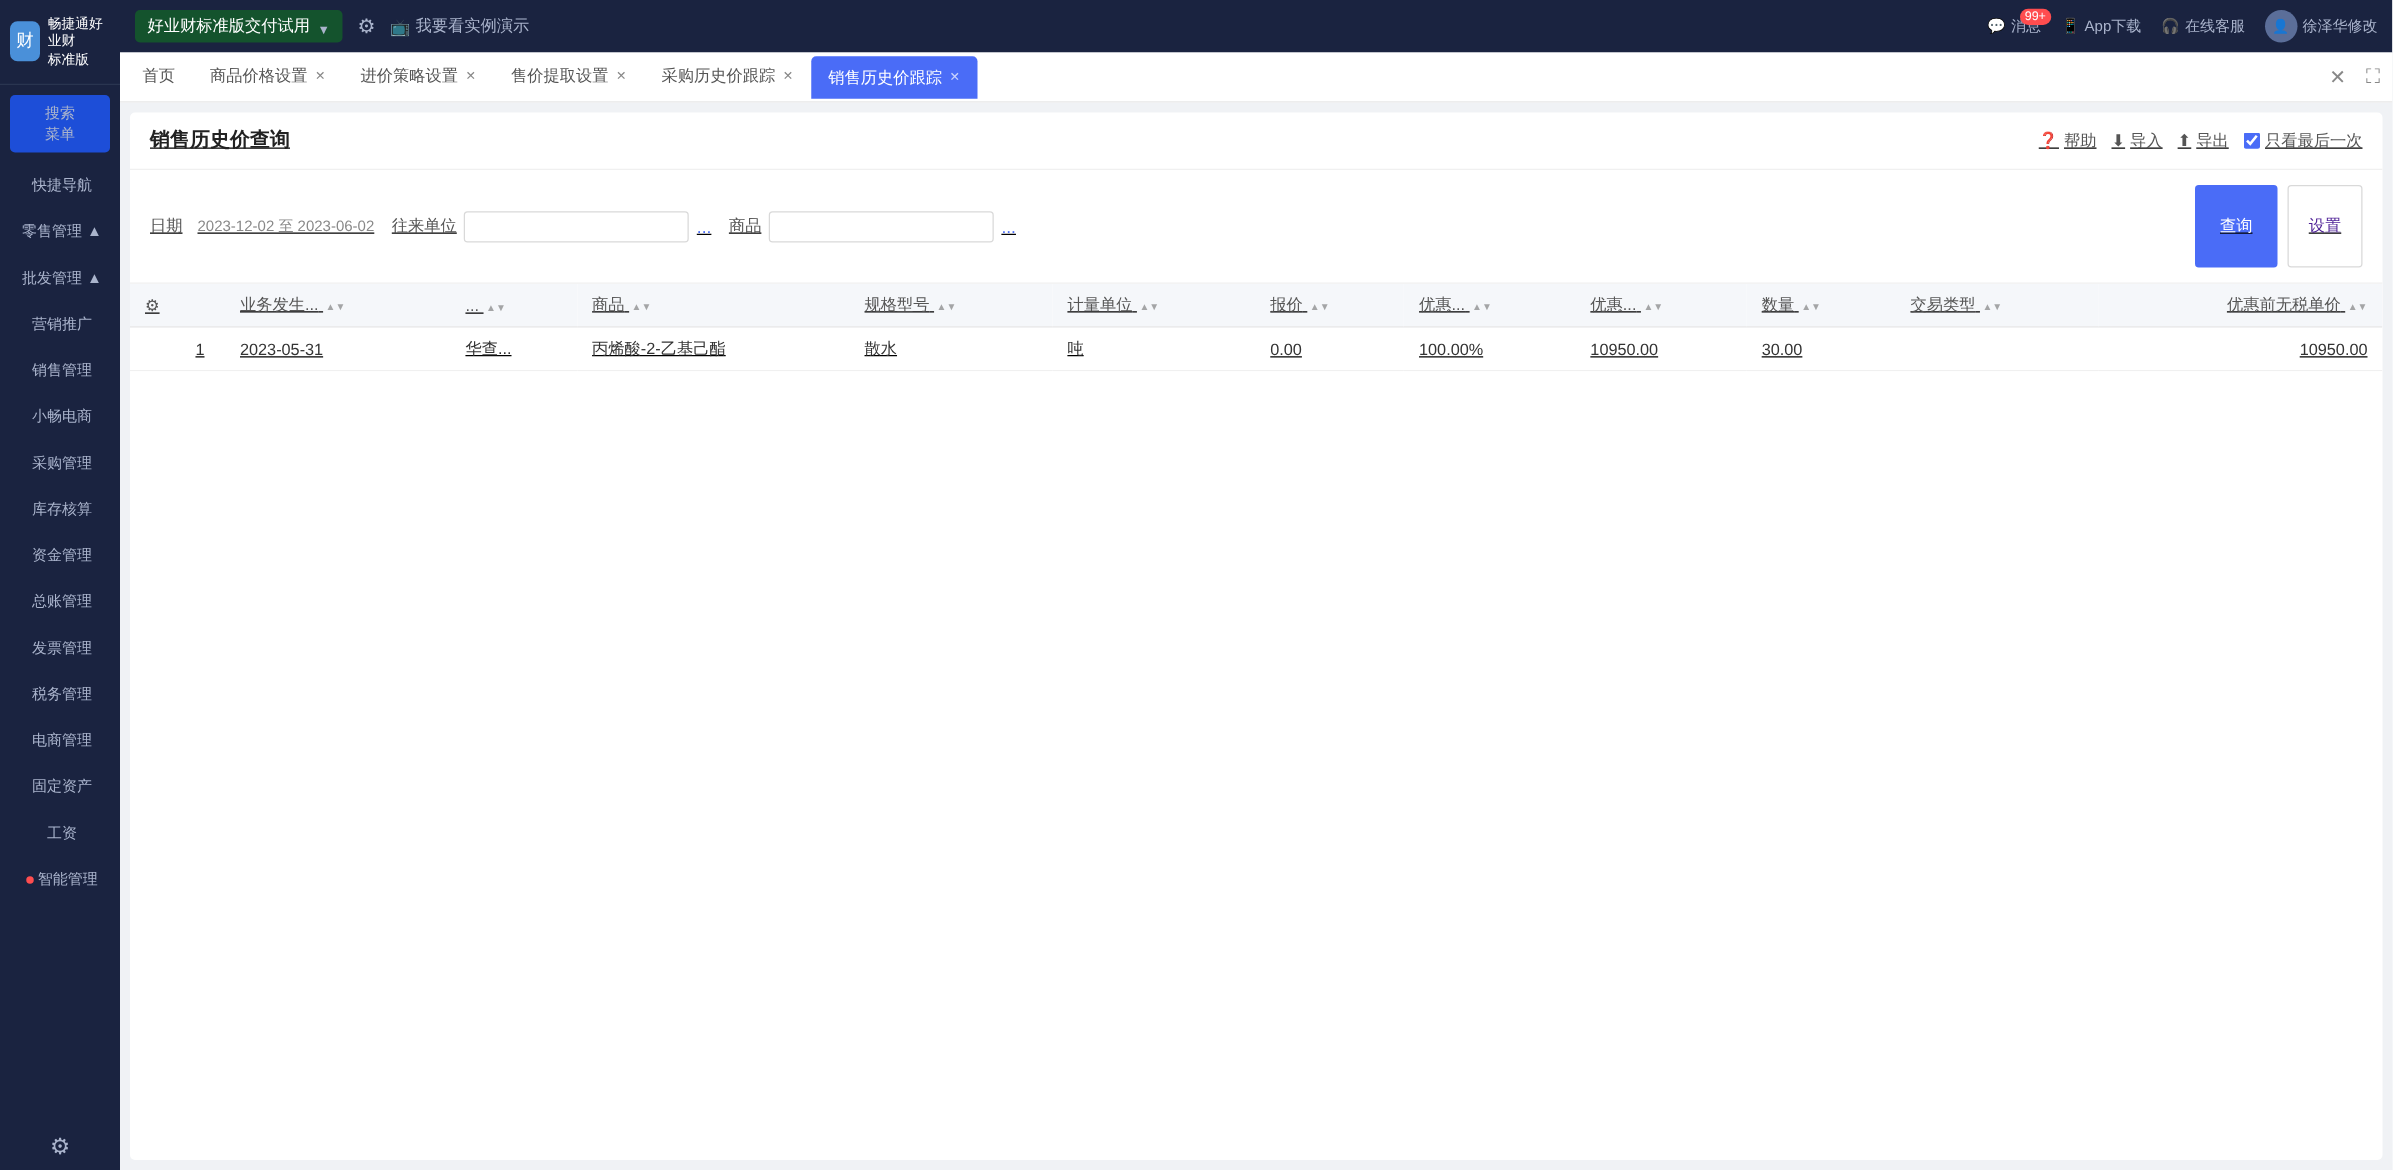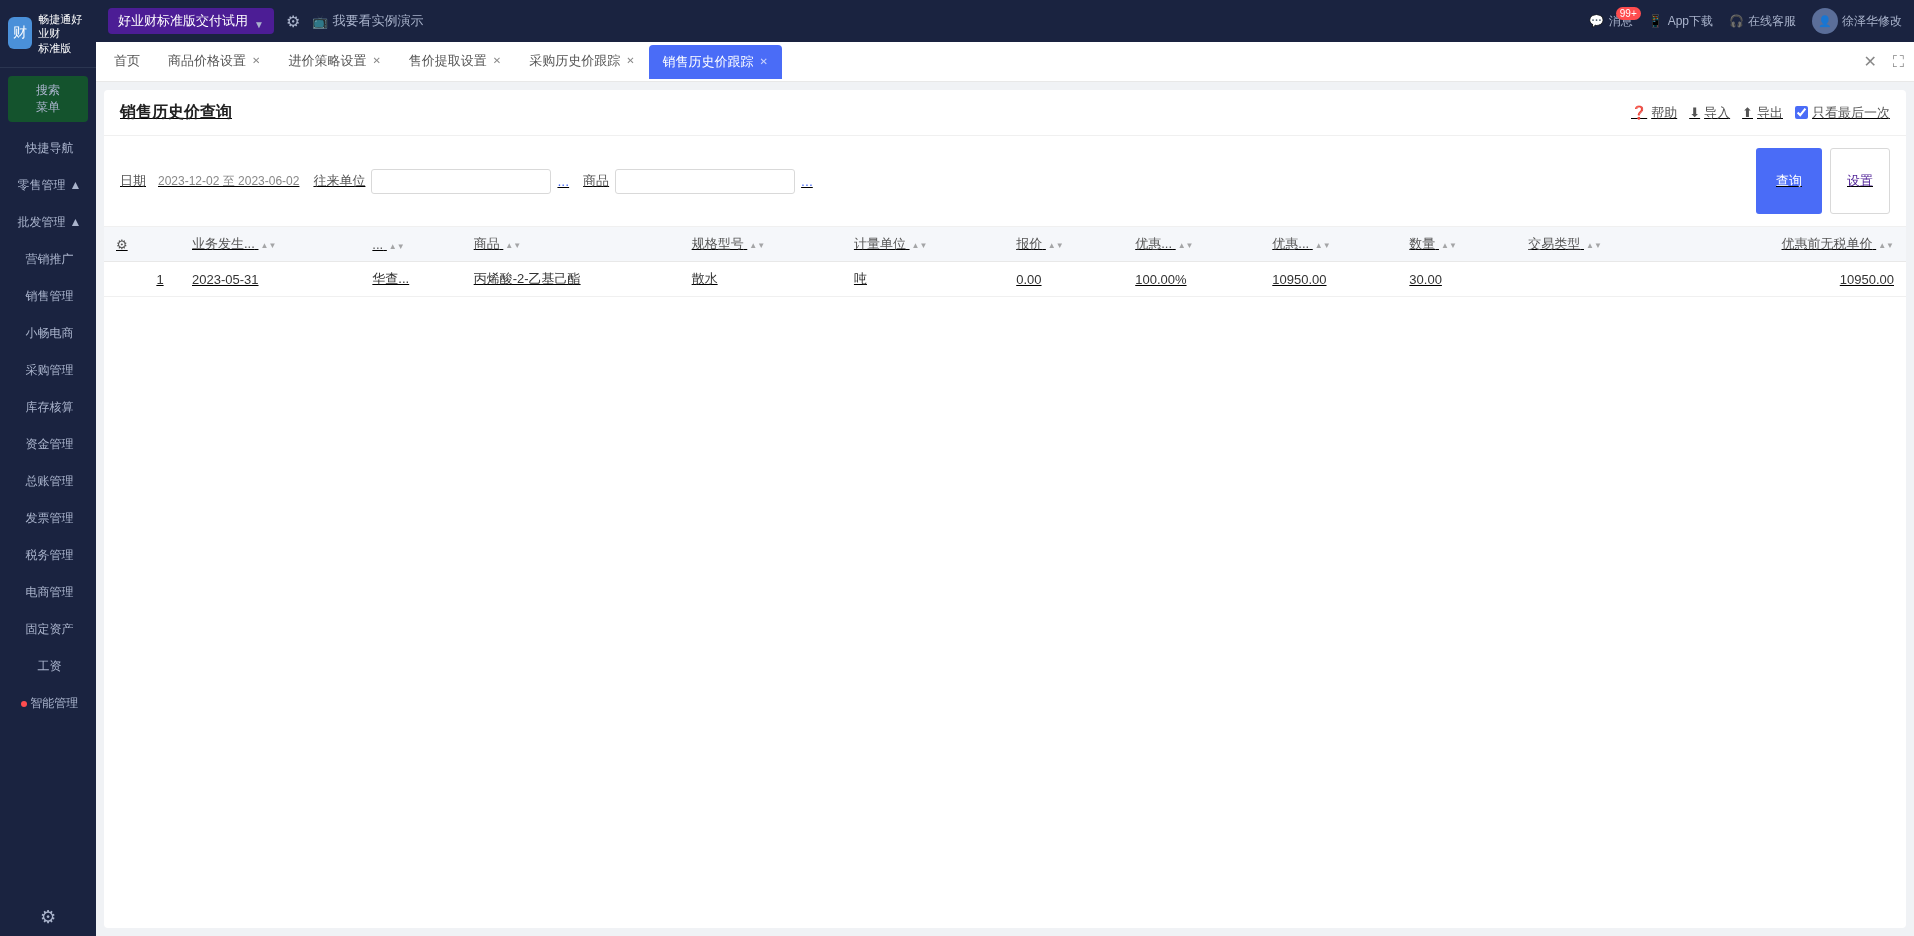--- a/index.html
+++ b/index.html
@@ -22,7 +22,7 @@
 
     
     .topbar { background: #1a2340; display: flex; align-items: center; padding: 0 12px; height: 42px; gap: 12px; }
-    .topbar-module { display: flex; align-items: flex-end; gap: 6px; background: #4c1d95; padding: 4px 10px; border-radius: 4px; color: white; font-size: 13px; cursor: pointer; }
+    .topbar-module { display: flex; align-items: flex-end; gap: 6px; background: #14532d; padding: 4px 10px; border-radius: 4px; color: white; font-size: 13px; cursor: pointer; }
     .topbar-module .arrow { color: #aab4cc; font-size: 10px; }
     .topbar-settings { color: #aab4cc; font-size: 16px; cursor: pointer; }
     .topbar-demo { color: #aab4cc; font-size: 13px; cursor: pointer; display: flex; align-items: center; gap: 4px; }

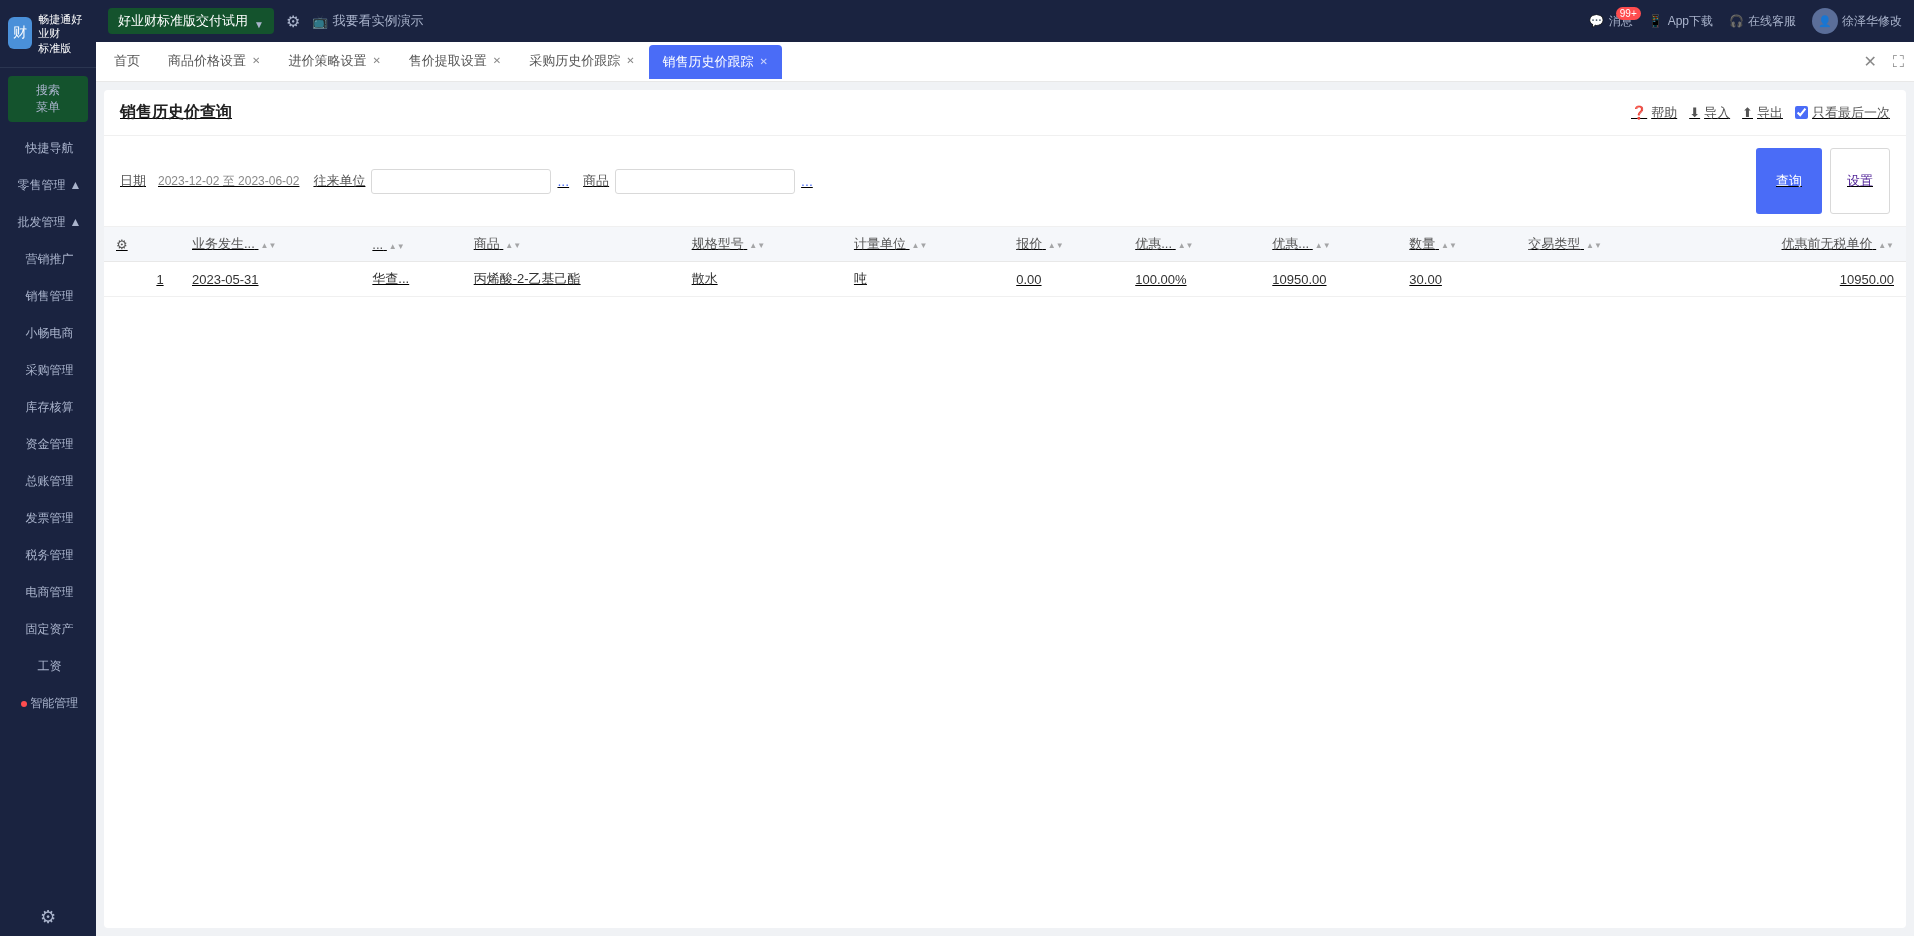--- a/index.html
+++ b/index.html
@@ -11,7 +11,7 @@
     .sidebar-logo .logo-icon { width: 32px; height: 32px; background: #4a90d9; border-radius: 6px; display: flex; align-items: center; justify-content: center; font-size: 14px; color: white; }
     .sidebar-logo .logo-text { font-size: 11px; line-height: 1.3; }
     .sidebar-search { padding: 8px; }
-    .sidebar-search-btn { width: 100%; background: #14532d; border: none; color: #aab4cc; padding: 6px 24px; border-radius: 4px; cursor: pointer; font-size: 12px; text-align: center; }
+    .sidebar-search-btn { width: 100%; background: #1d4ed8; border: none; color: #aab4cc; padding: 6px 24px; border-radius: 4px; cursor: pointer; font-size: 12px; text-align: center; }
     .sidebar-nav-item { padding: 10px 4px; text-align: center; cursor: pointer; font-size: 12px; color: #aab4cc; border-left: 3px solid transparent; }
     .sidebar-nav-item.has-arrow { display: flex; align-items: center; justify-content: center; gap: 4px; }
     .sidebar-nav-item .dot { width: 6px; height: 6px; background: #ff4d4f; border-radius: 50%; display: inline-block; }

